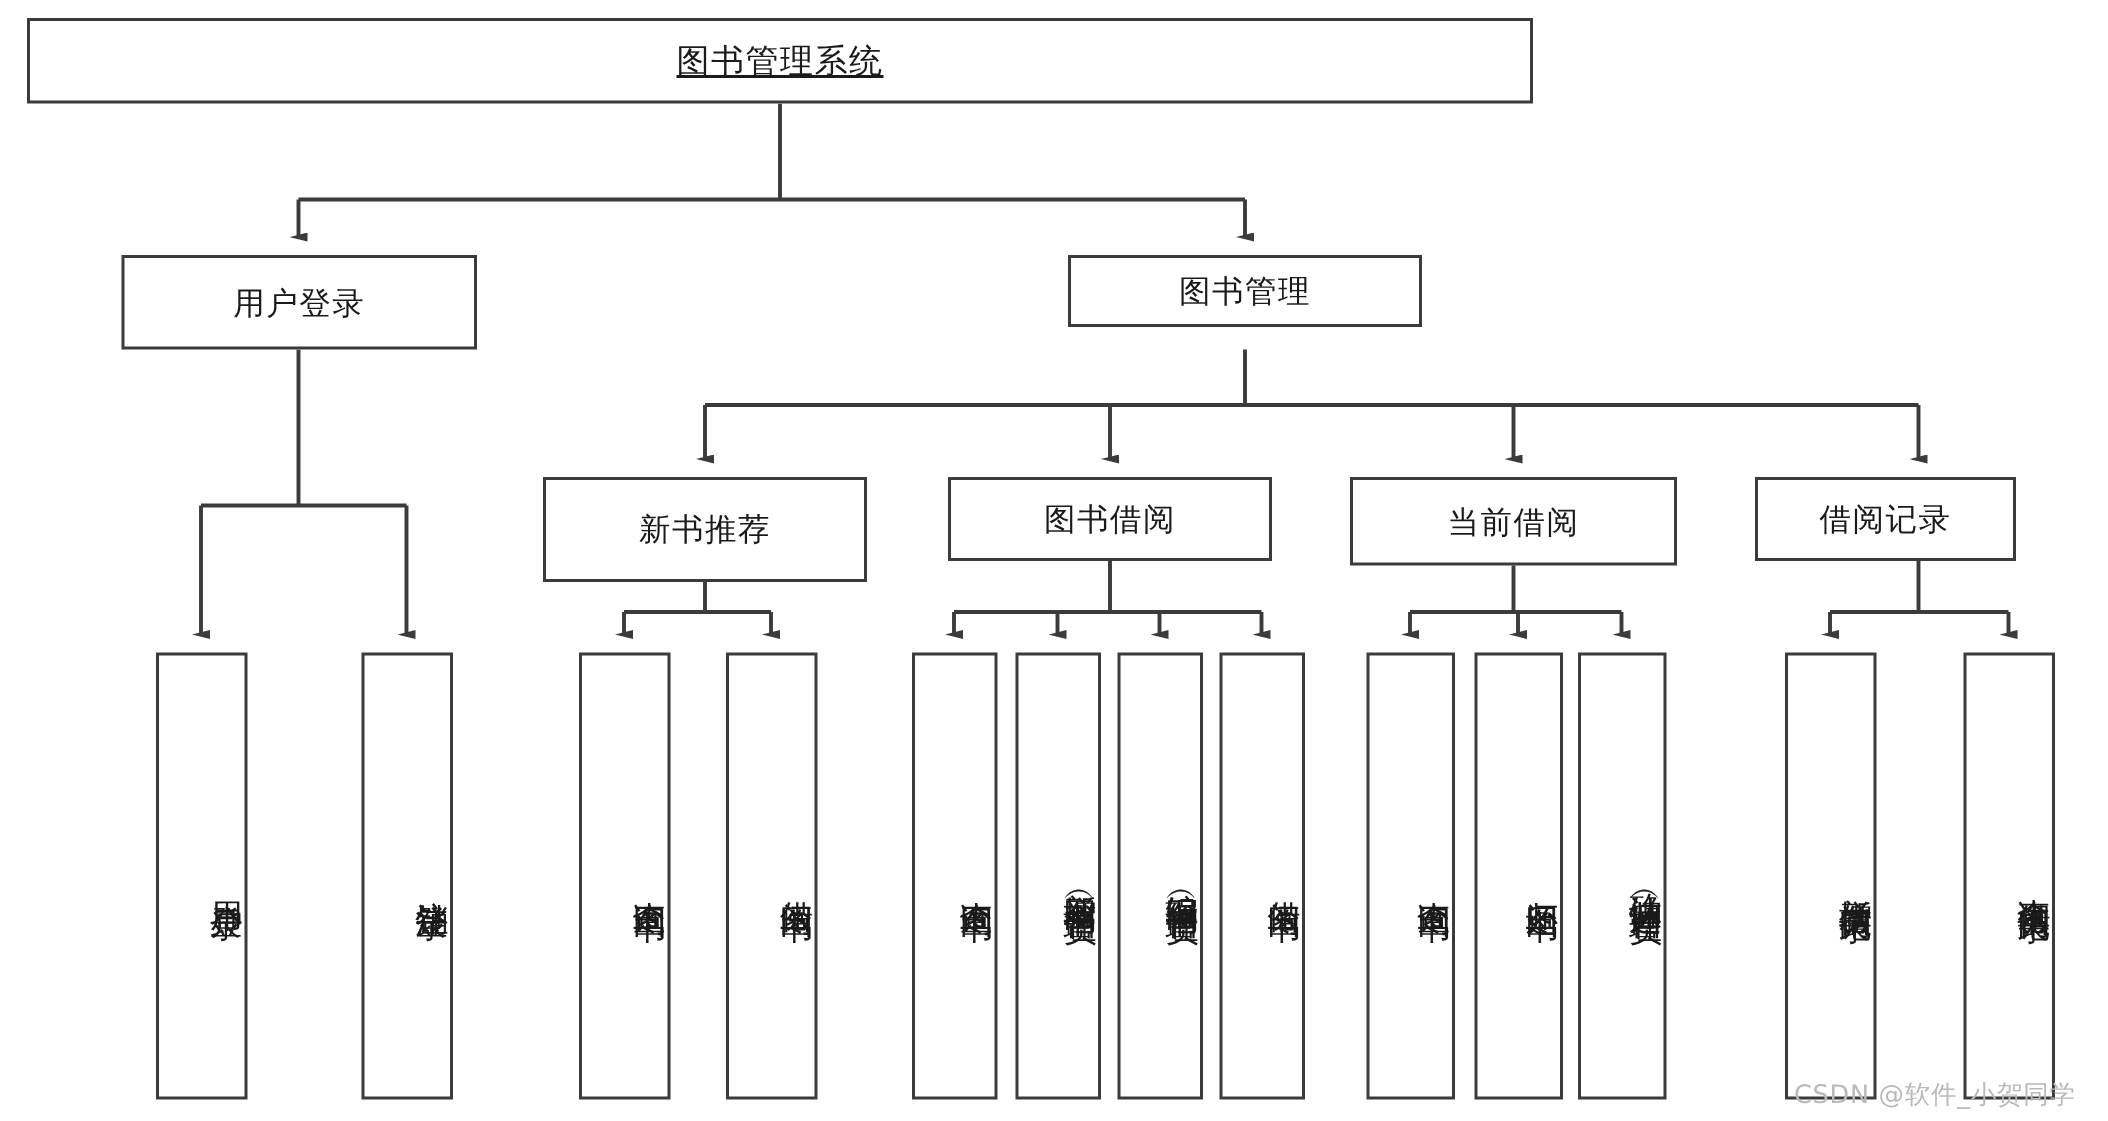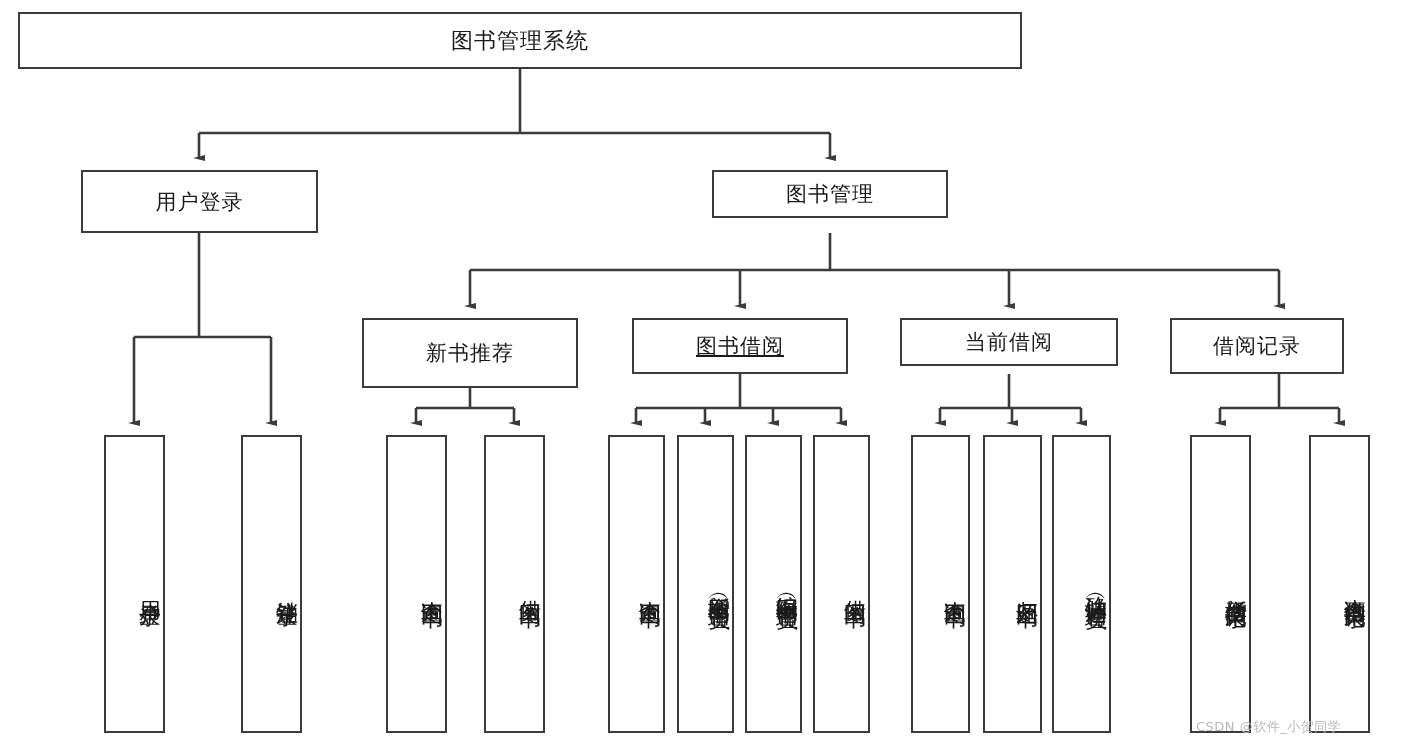--- a/index.html
+++ b/index.html
@@ -17,7 +17,7 @@
     color:#1a1a1a;
   }
   .node.horiz{font-size:21px;letter-spacing:1px;}
-  .node.root{font-size:22px;}
+  .node.root{font-size:22px;text-decoration:underline;}
   .node.vert{
     writing-mode:vertical-rl;
     text-orientation:upright;

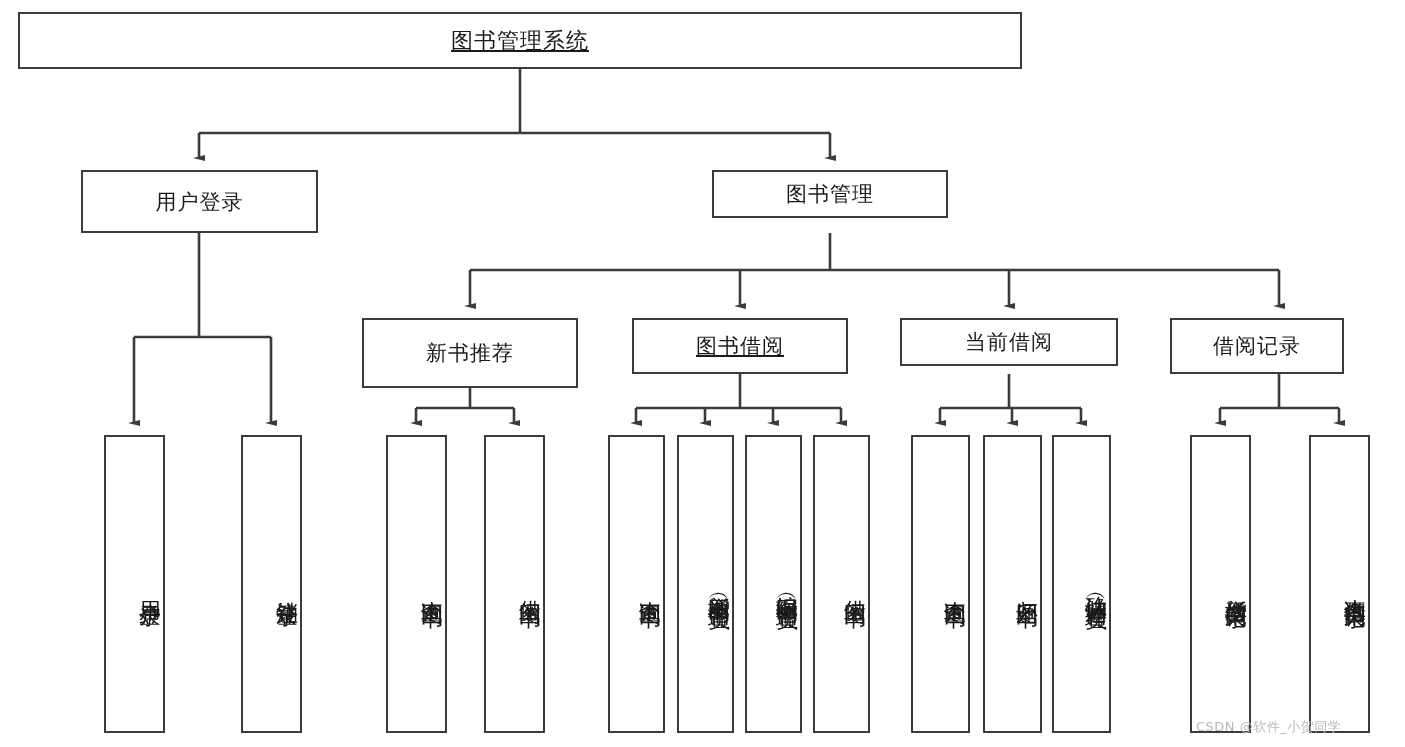--- a/index.html
+++ b/index.html
@@ -111,7 +111,7 @@
   <div class="node horiz" style="left:362px;top:318px;width:216px;height:70px;">
     <span>新书推荐</span>
   </div>
-  <div class="node horiz" style="left:632px;top:318px;width:216px;height:56px;text-decoration:underline;">
+  <div class="node horiz" style="left:632px;top:318px;width:216px;height:56px;">
     <span>图书借阅</span>
   </div>
   <div class="node horiz" style="left:900px;top:318px;width:218px;height:48px;">

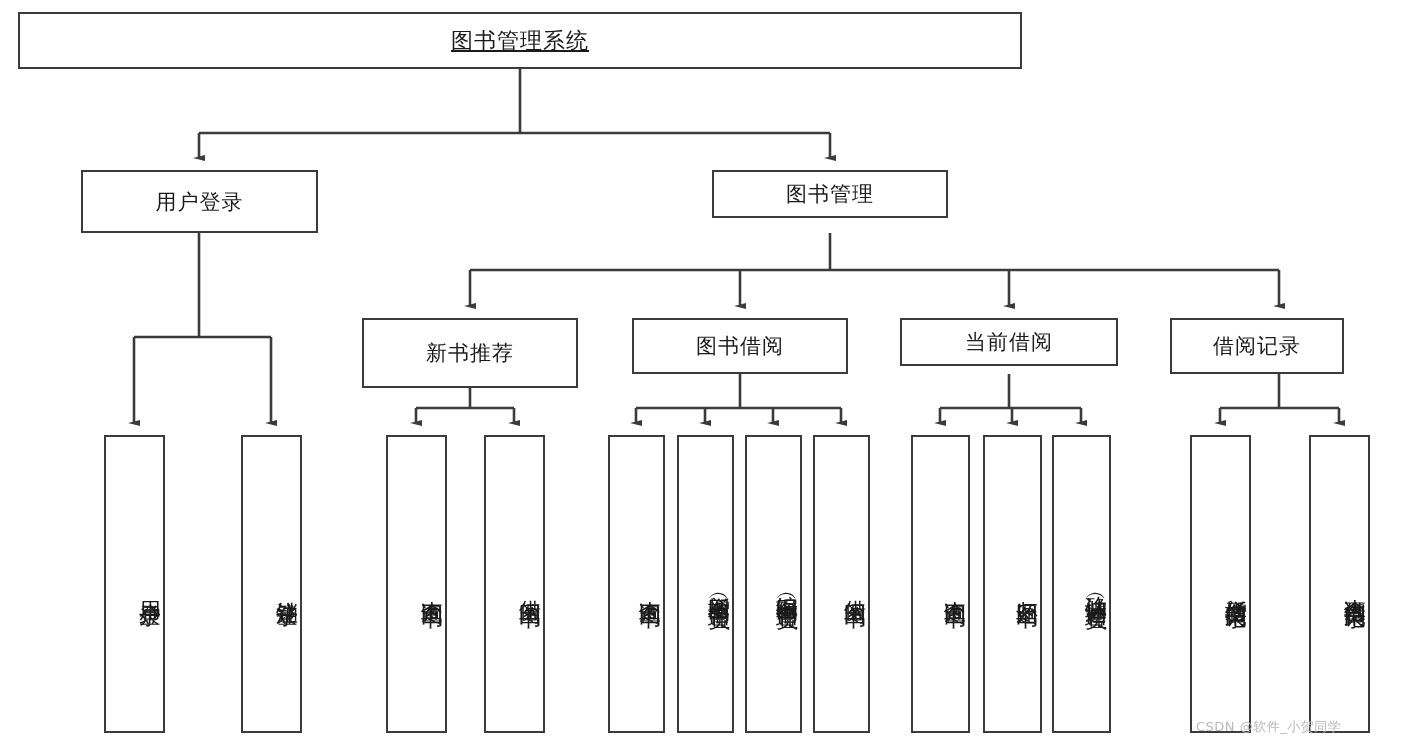--- a/index.html
+++ b/index.html
@@ -114,7 +114,7 @@
   <div class="node horiz" style="left:632px;top:318px;width:216px;height:56px;">
     <span>图书借阅</span>
   </div>
-  <div class="node horiz" style="left:900px;top:318px;width:218px;height:48px;">
+  <div class="node horiz" style="left:900px;top:318px;width:218px;height:59px;">
     <span>当前借阅</span>
   </div>
   <div class="node horiz" style="left:1170px;top:318px;width:174px;height:56px;">

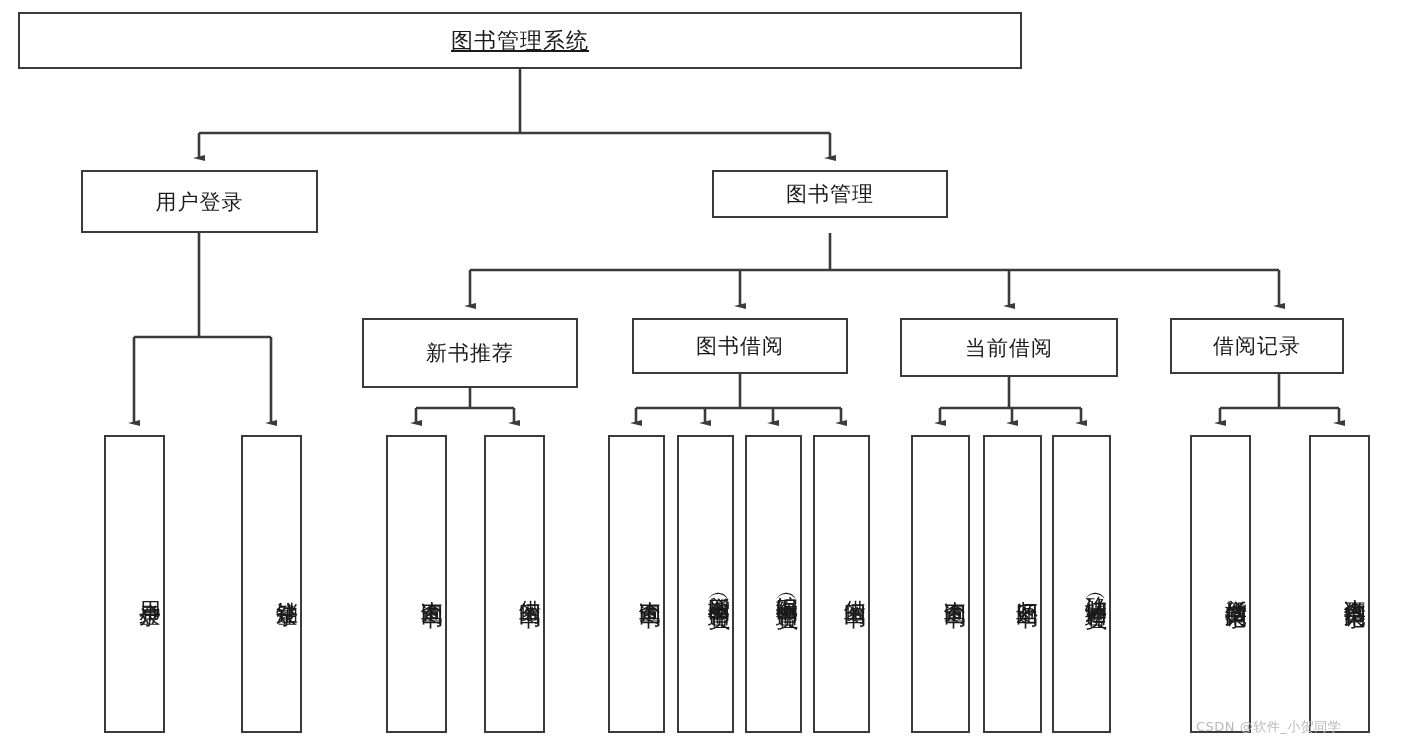--- a/index.html
+++ b/index.html
@@ -36,7 +36,7 @@
   }
   .watermark{
     position:absolute;
-    font-size:13px;
+    font-size:17px;
     color:#b9b9b9;
     white-space:nowrap;
     letter-spacing:0.5px;

